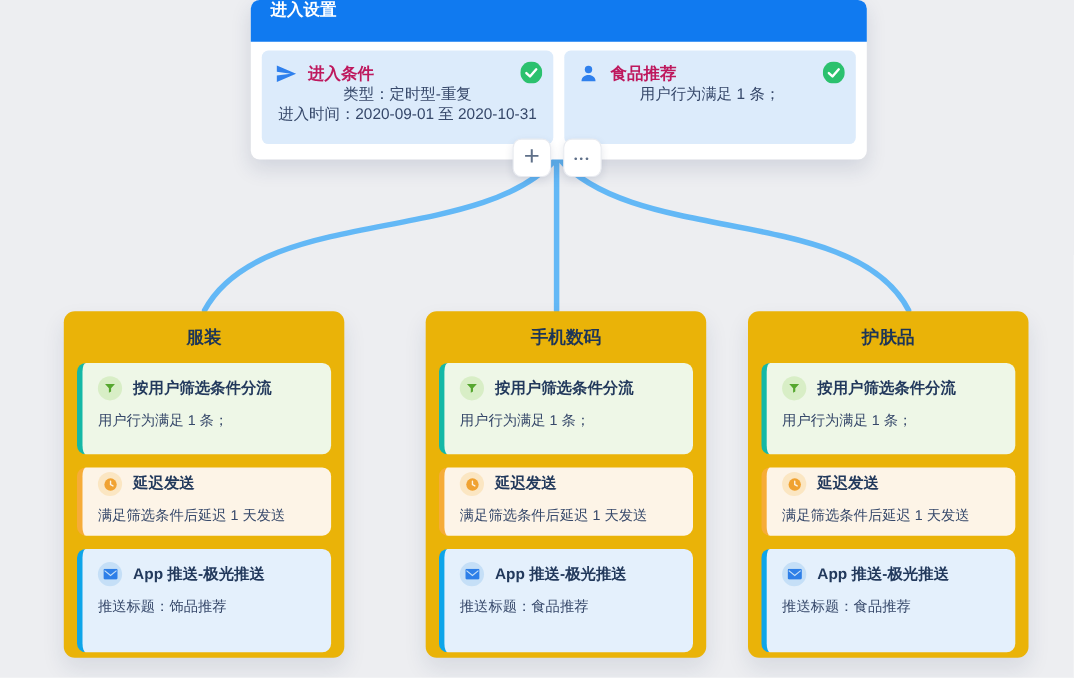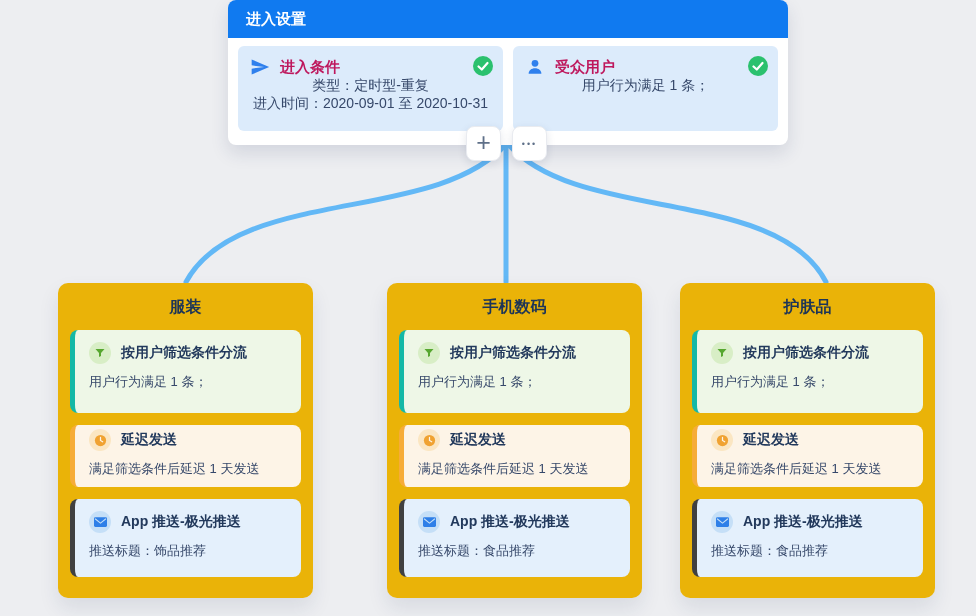--- a/index.html
+++ b/index.html
@@ -16,7 +16,7 @@
   }
   .entry-header{
     height:38px;background:#107af0;border-radius:8px 8px 0 0;color:#ffffff;
-    font-weight:bold;font-size:15px;display:flex;align-items:center;padding:0 18px;
+    font-weight:bold;font-size:15px;display:flex;padding:0 18px;
   }
   .entry-body{display:flex;gap:10px;padding:8px 10px;}
   .entry-card{

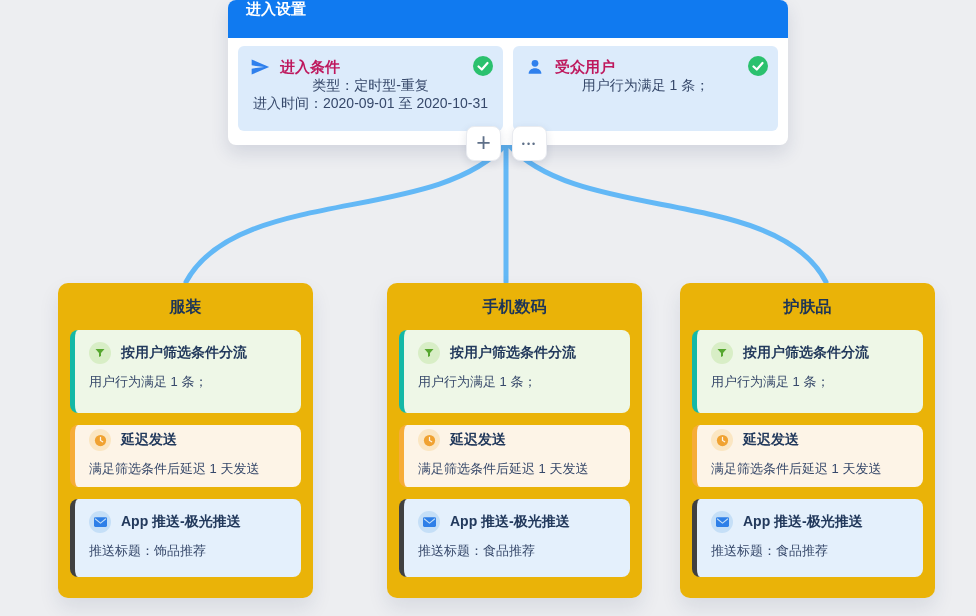--- a/index.html
+++ b/index.html
@@ -99,7 +99,7 @@
                 <path d="M3.5 21c0-4.7 3.8-7.5 8.5-7.5s8.5 2.8 8.5 7.5z" fill="#2f80ed"></path>
               </svg>
           </span>
-          <span>受众用户</span>
+          <span>食品推荐</span>
         </div>
         <span class="check">
           <svg width="20" height="20" viewBox="0 0 20 20">

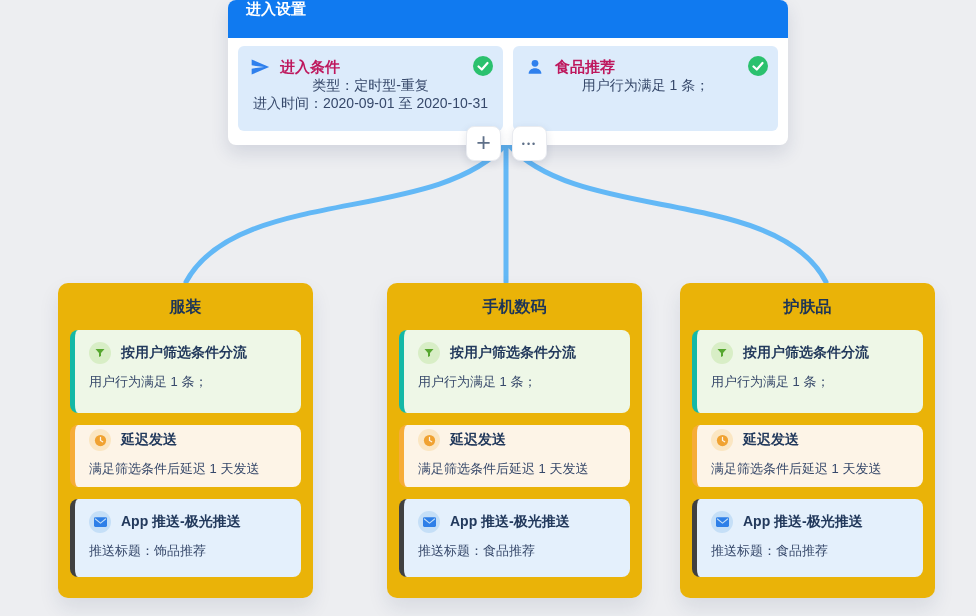--- a/index.html
+++ b/index.html
@@ -52,7 +52,7 @@
   .step--filter .step-icon{background:#d8eec6;}
   .step--delay{background:#fdf4e7;border-left:5px solid #f6ac38;height:62px;padding-top:4px;}
   .step--delay .step-icon{background:#fbe6c2;}
-  .step--push{background:#e4f0fc;border-left:5px solid #404040;height:78px;}
+  .step--push{background:#e4f0fc;border-left:5px solid #0ea5e9;height:94px;}
   .step--push .step-icon{background:#c5dff7;}
 </style>
 </head>

